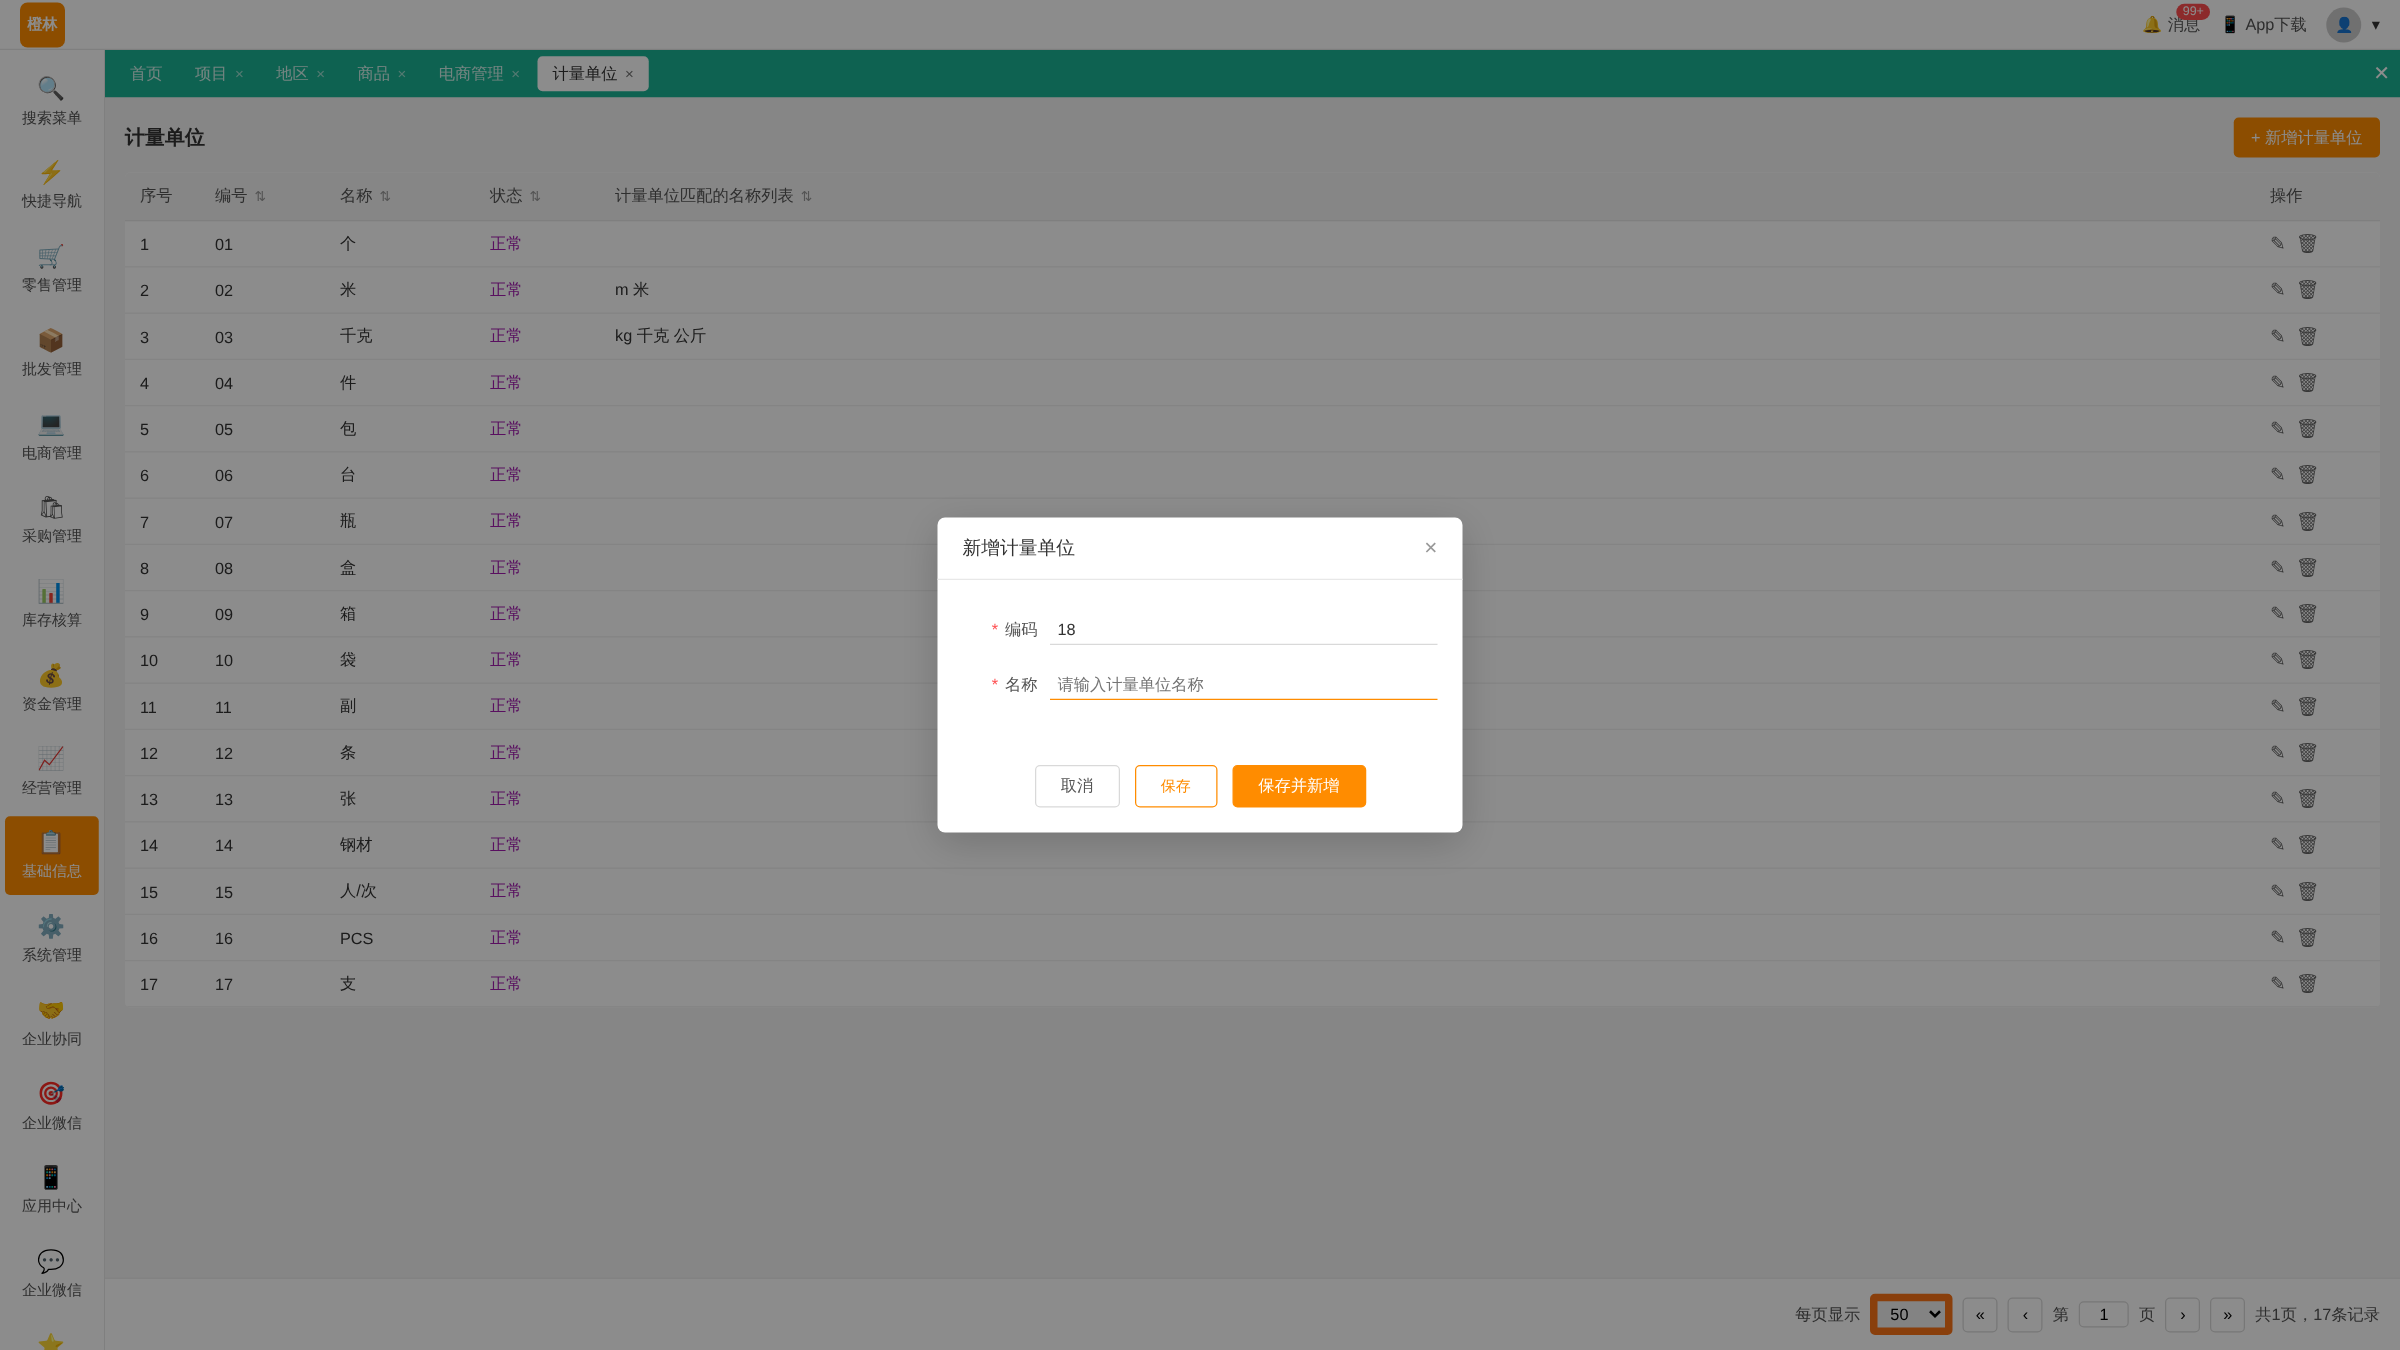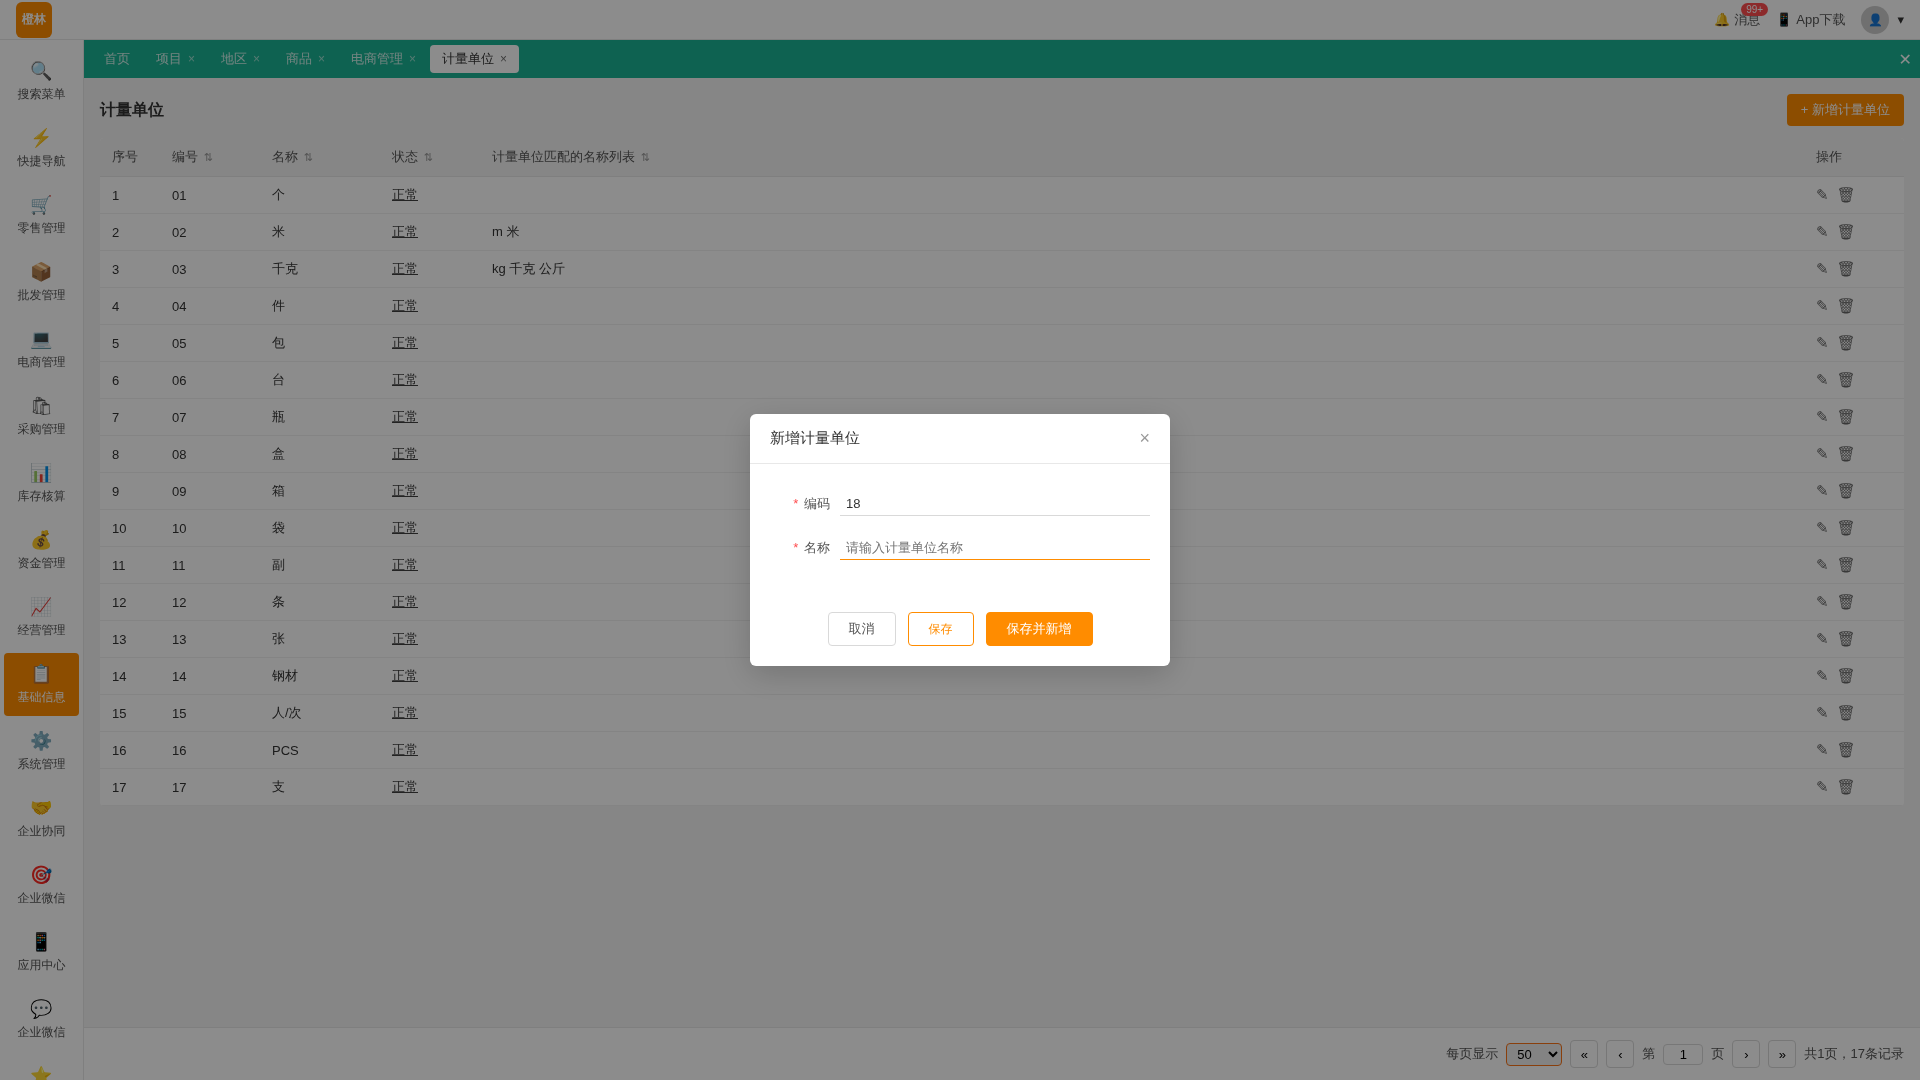--- a/index.html
+++ b/index.html
@@ -47,7 +47,7 @@
     thead tr { background: #f5f5f5; }
     th { padding: 10px 12px; text-align: left; font-weight: 500; color: #555; border-bottom: 1px solid #e8e8e8; font-size: 13px; white-space: nowrap; }
     td { padding: 9px 12px; border-bottom: 1px solid #f0f0f0; font-size: 13px; color: #333; }
-    .status-normal { color: #404040; font-size: 13px; text-decoration: underline; }
+    .status-normal { color: #a21caf; font-size: 13px; }
     .action-btns { display: flex; gap: 8px; }
     .action-btn { background: none; border: none; cursor: pointer; font-size: 15px; color: #666; }
     .sort-icon { margin-left: 2px; color: #999; font-size: 11px; }

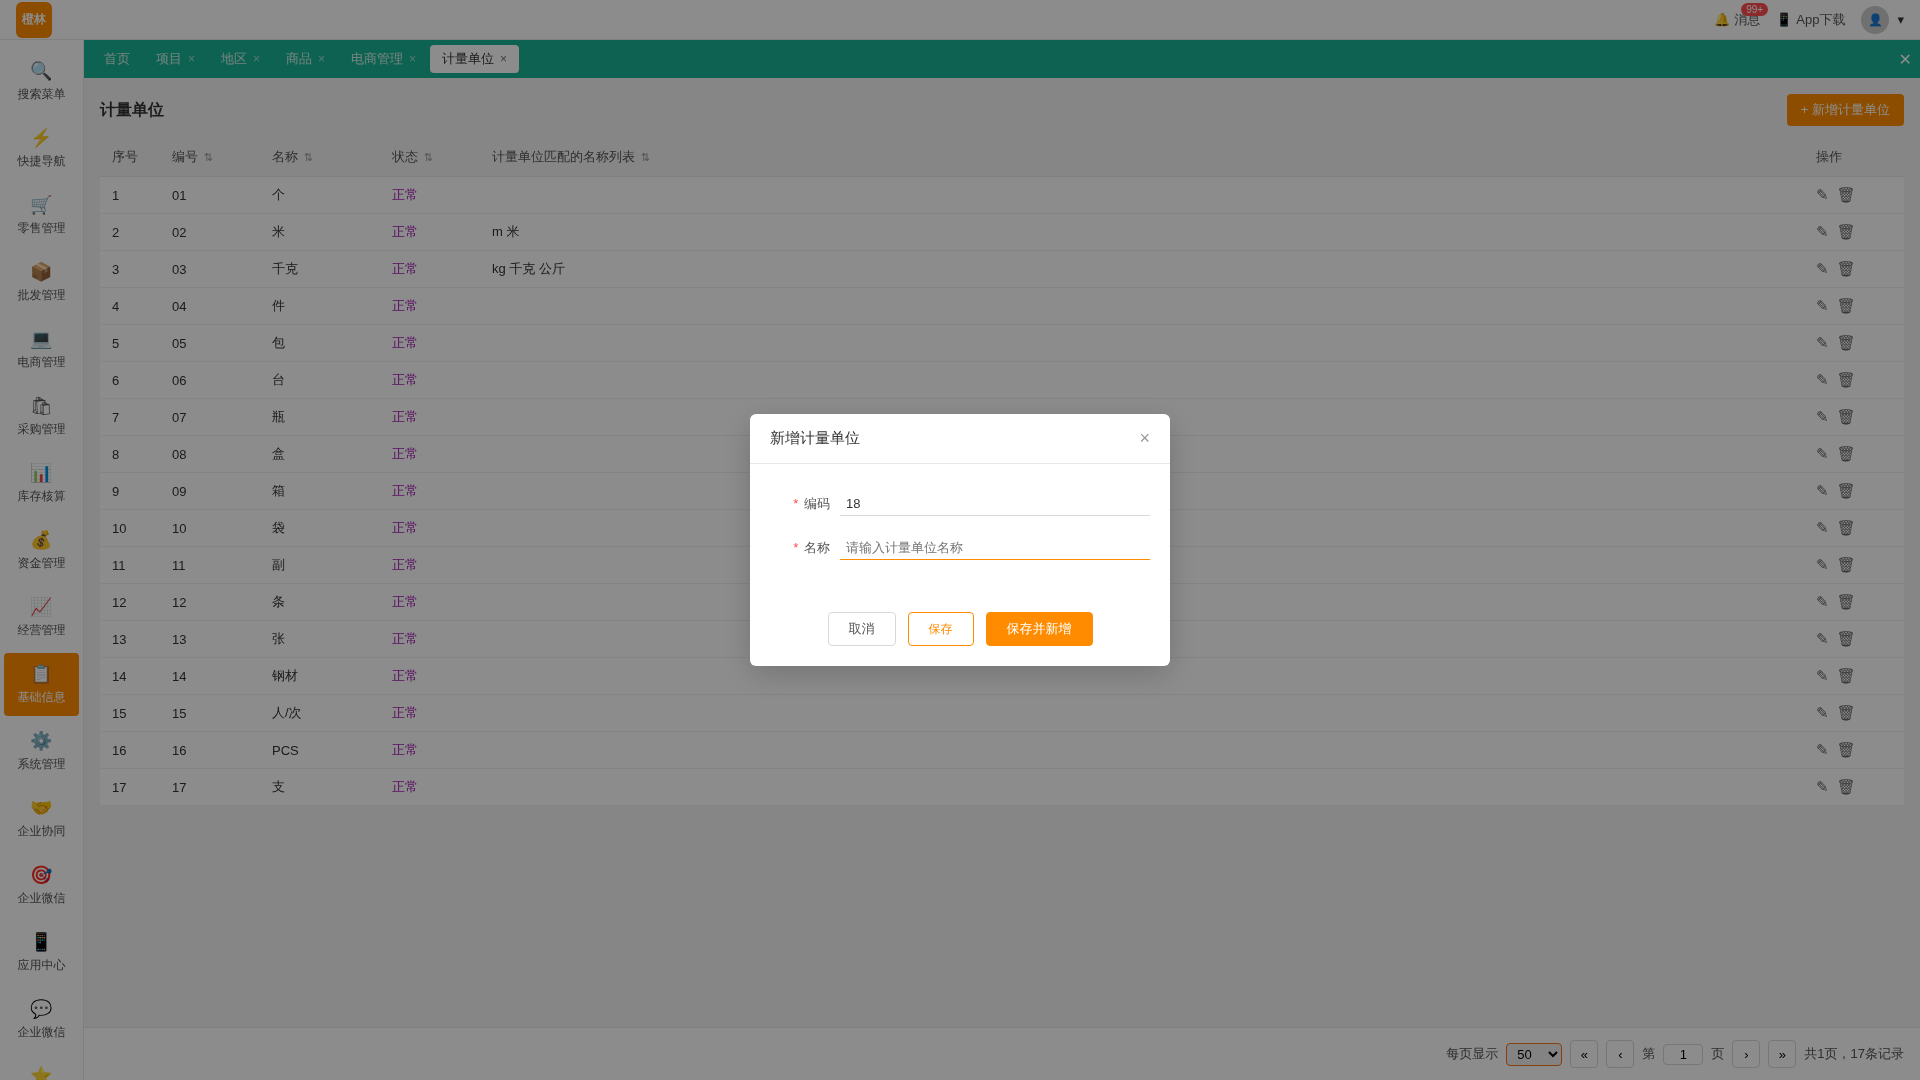--- a/index.html
+++ b/index.html
@@ -54,7 +54,7 @@
 
     
     .pagination { display: flex; align-items: center; justify-content: flex-end; padding: 12px 16px; background: #fff; border-top: 1px solid #e8e8e8; gap: 8px; font-size: 13px; color: #555; }
-    .page-size-select { border: 1px solid #f97316; border-radius: 4px; padding: 2px 6px; font-size: 13px; }
+    .page-size-select { border: 6px solid #f97316; border-radius: 4px; padding: 2px 6px; font-size: 13px; }
     .page-btn { width: 28px; height: 28px; border: 1px solid #d9d9d9; background: #fff; border-radius: 4px; cursor: pointer; display: flex; align-items: center; justify-content: center; font-size: 13px; }
     .page-input { width: 40px; border: 1px solid #d9d9d9; border-radius: 4px; padding: 2px 6px; text-align: center; font-size: 13px; }
 

